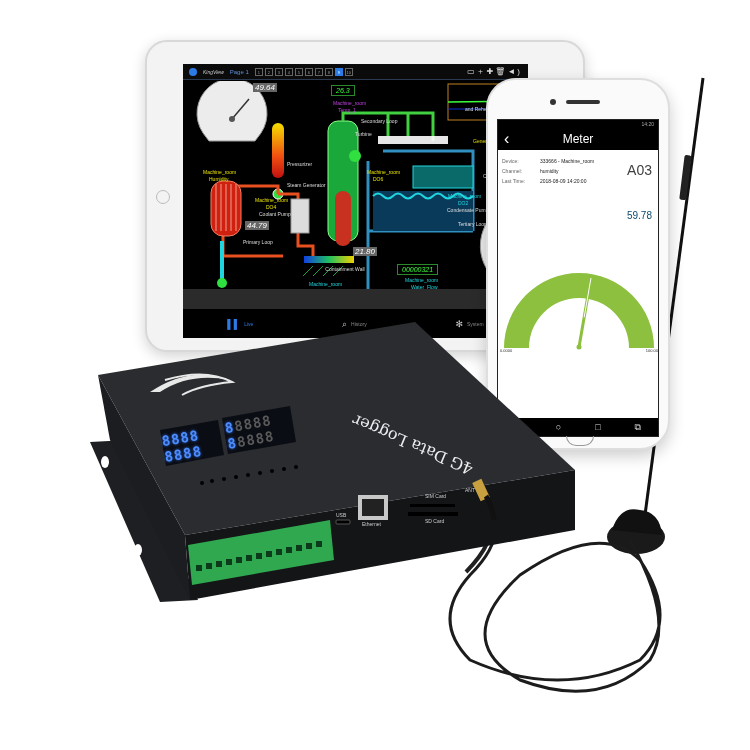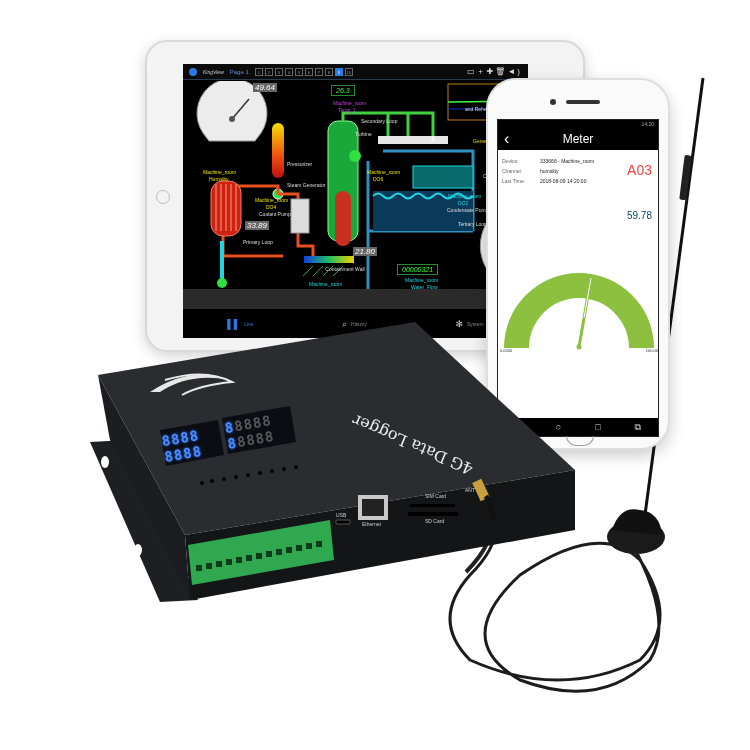--- a/index.html
+++ b/index.html
@@ -42,7 +42,7 @@
 .p-row{position:absolute;left:4px;font-size:5px;color:#666;display:flex}
 .p-row span:first-child{width:38px}
 .p-row span:last-child{color:#222}
-.p-ch{position:absolute;right:6px;top:12px;font-size:14px;color:#ef4444}
+.p-ch{position:absolute;right:6px;top:12px;font-size:14px;color:#404040}
 .p-val{position:absolute;right:6px;top:60px;font-size:10px;color:#0c4a6e}
 .gauge{position:absolute;left:0;top:148px;width:162px;height:90px}
 .g-min,.g-max{position:absolute;top:80px;font-size:4px;color:#333}

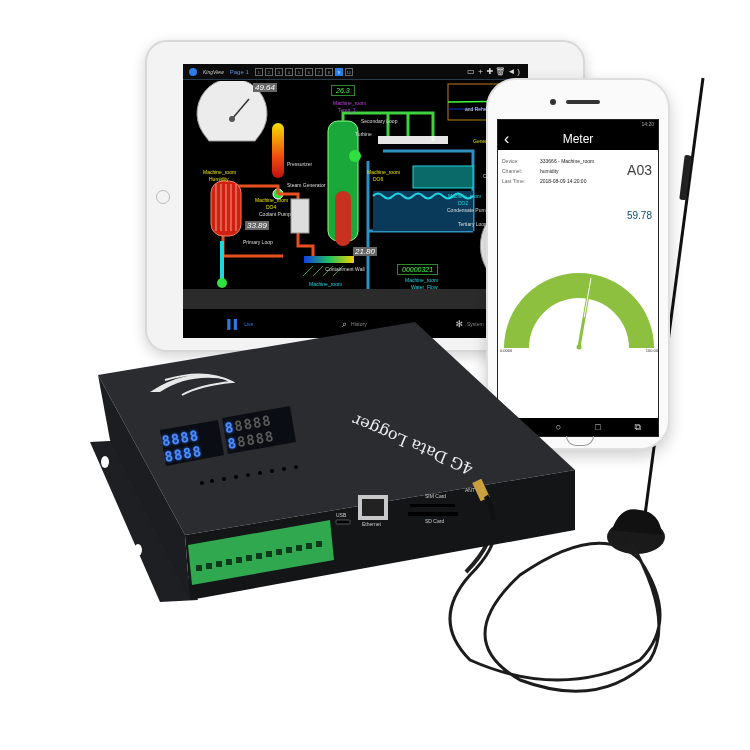--- a/index.html
+++ b/index.html
@@ -157,7 +157,7 @@
         <span class="lbl y" style="left:72px;top:116px">Machine_room</span>
         <span class="lbl y" style="left:83px;top:123px">DO4</span>
         <span class="lbl w" style="left:76px;top:130px">Coolant Pump</span>
-        <span class="lcd" style="left:62px;top:140px">33.89</span>
+        <span class="lcd" style="left:62px;top:140px">44.79</span>
         <span class="lbl w" style="left:60px;top:158px">Primary Loop</span>
         <span class="lbl w" style="left:178px;top:37px">Secondary Loop</span>
         <span class="lbl w" style="left:172px;top:50px">Turbine</span>

